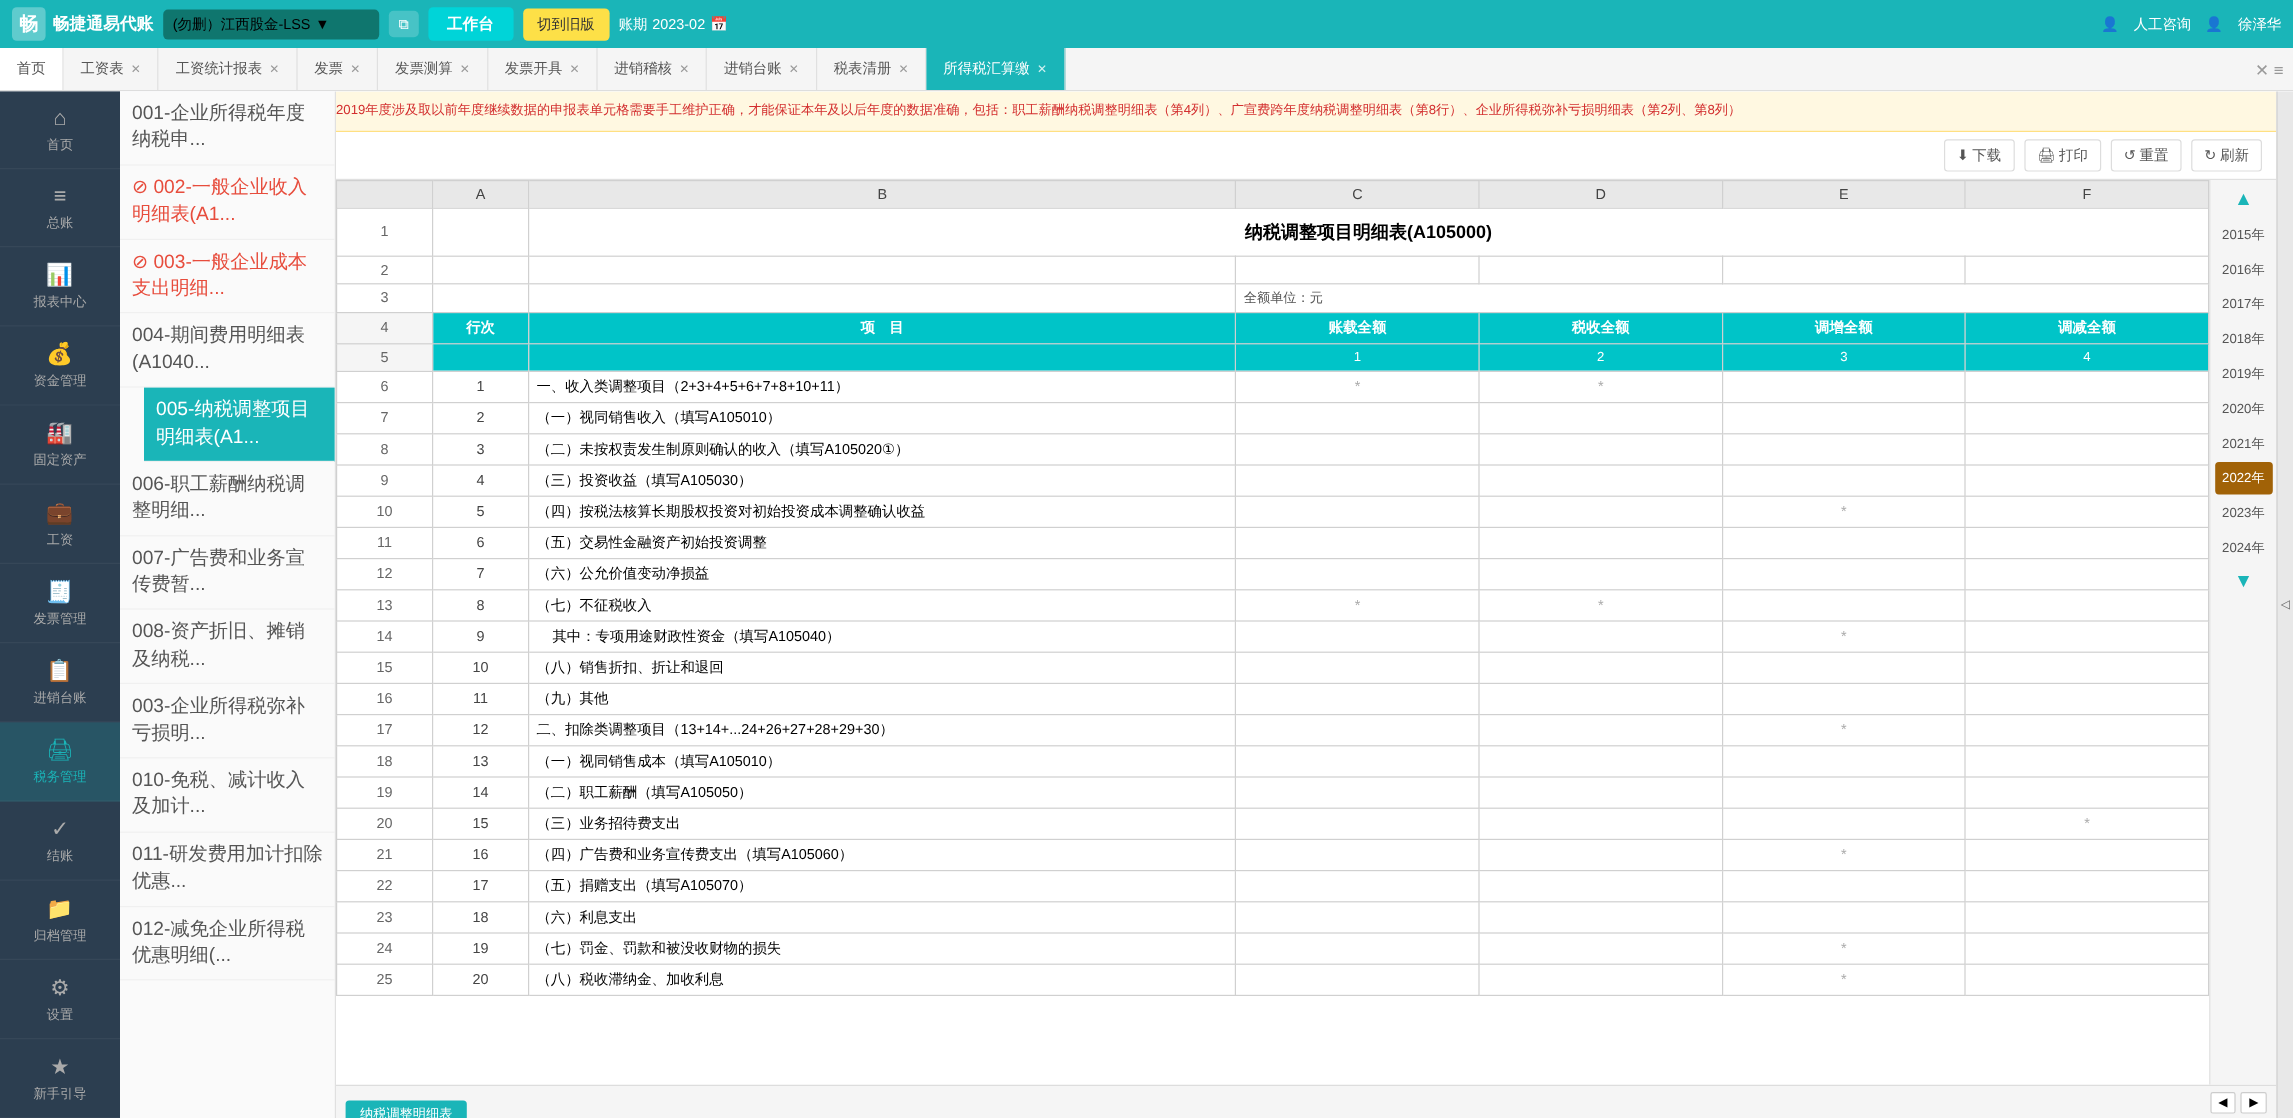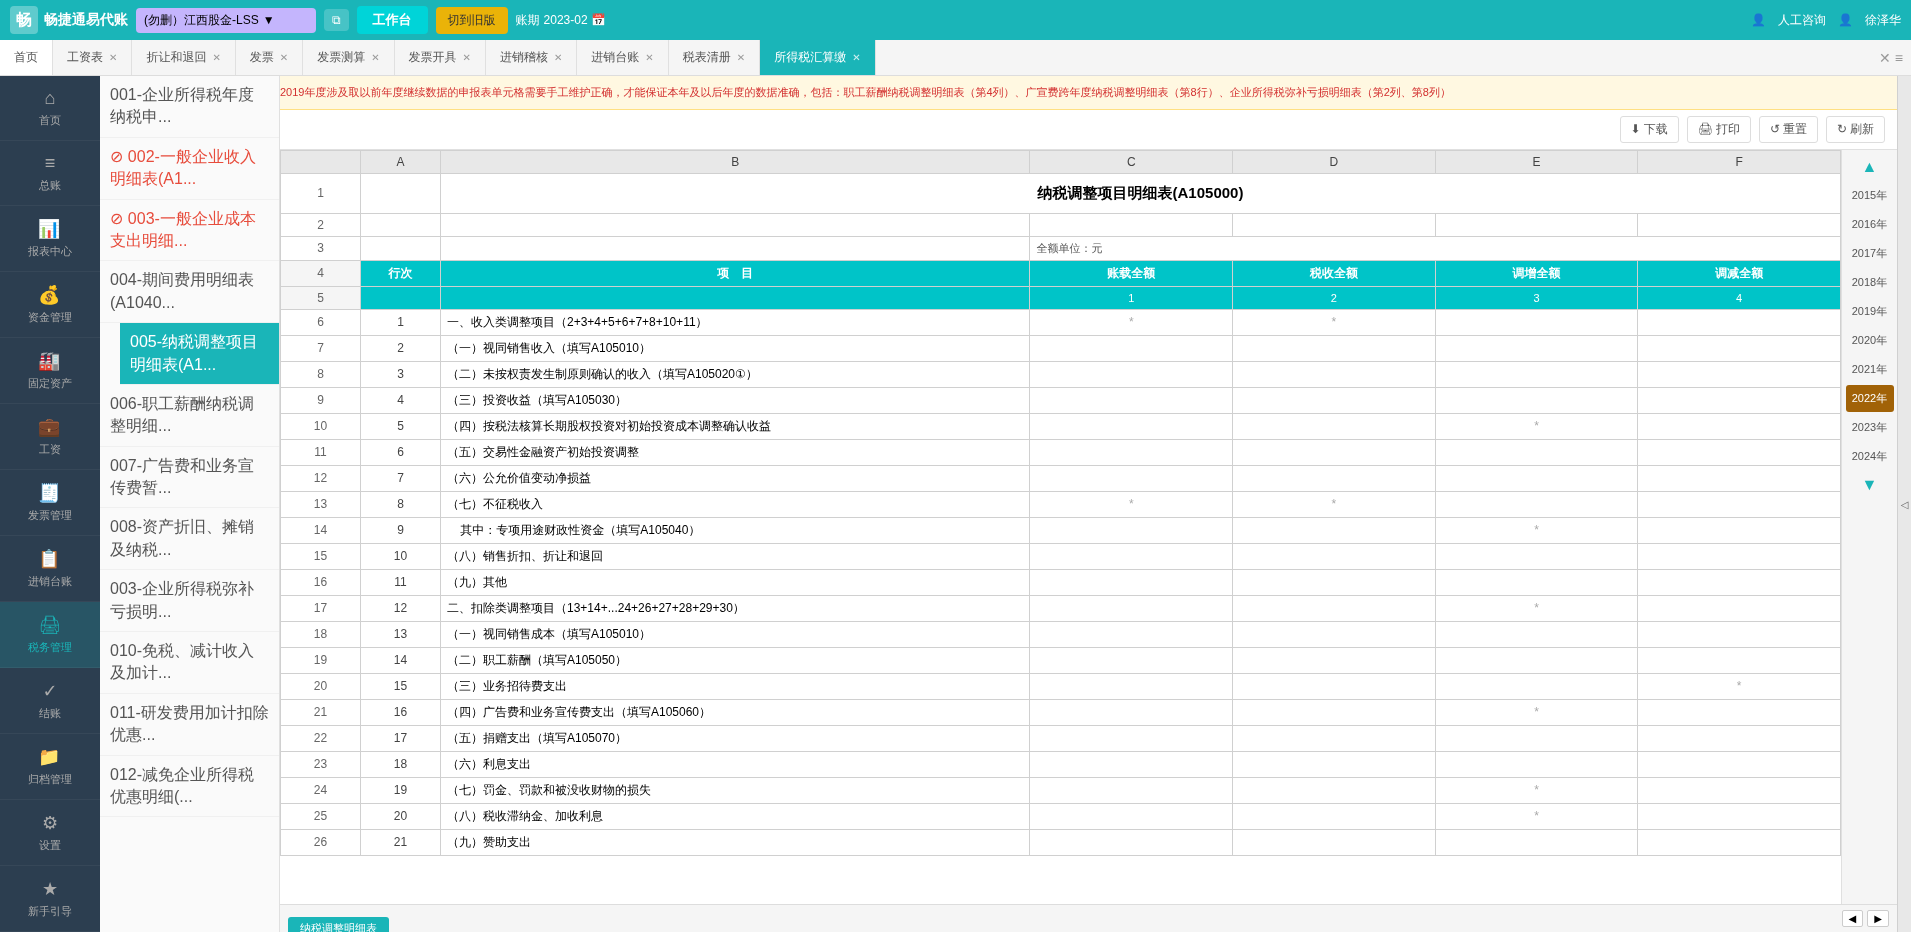--- a/index.html
+++ b/index.html
@@ -9,7 +9,7 @@
     .top-bar { background: #1ab5b8; height: 40px; display: flex; align-items: center; padding: 0 10px; gap: 8px; flex-shrink: 0; }
     .top-bar .logo { color: white; font-size: 14px; font-weight: bold; display: flex; align-items: center; gap: 6px; }
     .top-bar .logo-icon { width: 28px; height: 28px; background: rgba(255,255,255,0.3); border-radius: 4px; display: flex; align-items: center; justify-content: center; color: white; font-size: 16px; }
-    .top-bar .company-select { background: #c4b5fd; border: none; border-radius: 4px; padding: 4px 8px; font-size: 12px; display: flex; align-items: center; gap: 4px; cursor: pointer; min-width: 180px; }
+    .top-bar .company-select { background: #0f766e; border: none; border-radius: 4px; padding: 4px 8px; font-size: 12px; display: flex; align-items: center; gap: 4px; cursor: pointer; min-width: 180px; }
     .top-bar .icon-btn { background: rgba(255,255,255,0.2); border: none; border-radius: 4px; padding: 4px 8px; color: white; cursor: pointer; font-size: 12px; }
     .top-bar .workbench-btn { background: #00d4d8; border: none; border-radius: 4px; padding: 5px 16px; color: white; cursor: pointer; font-size: 13px; font-weight: bold; }
     .top-bar .old-version-btn { background: #eab308; border: none; border-radius: 4px; padding: 5px 12px; color: #333; cursor: pointer; font-size: 12px; }

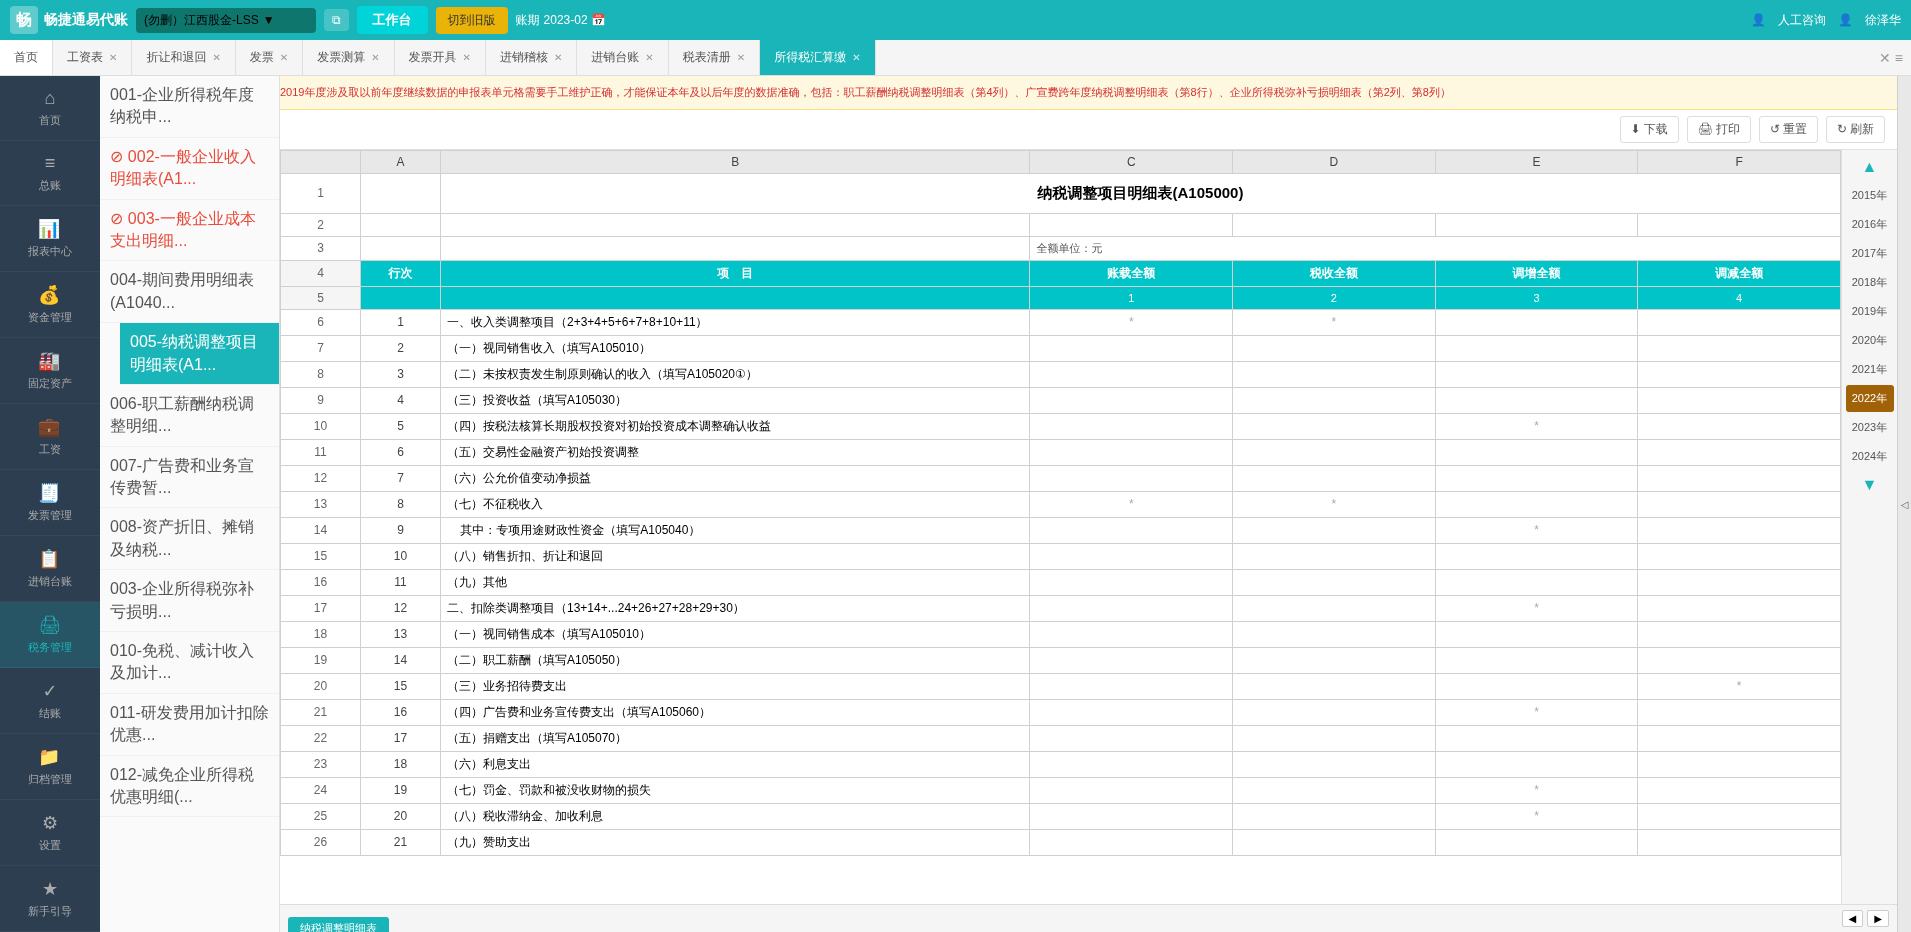--- a/index.html
+++ b/index.html
@@ -12,7 +12,7 @@
     .top-bar .company-select { background: #0f766e; border: none; border-radius: 4px; padding: 4px 8px; font-size: 12px; display: flex; align-items: center; gap: 4px; cursor: pointer; min-width: 180px; }
     .top-bar .icon-btn { background: rgba(255,255,255,0.2); border: none; border-radius: 4px; padding: 4px 8px; color: white; cursor: pointer; font-size: 12px; }
     .top-bar .workbench-btn { background: #00d4d8; border: none; border-radius: 4px; padding: 5px 16px; color: white; cursor: pointer; font-size: 13px; font-weight: bold; }
-    .top-bar .old-version-btn { background: #eab308; border: none; border-radius: 4px; padding: 5px 12px; color: #333; cursor: pointer; font-size: 12px; }
+    .top-bar .old-version-btn { background: #fde047; border: none; border-radius: 4px; padding: 5px 12px; color: #333; cursor: pointer; font-size: 12px; }
     .top-bar .period { color: white; font-size: 12px; display: flex; align-items: center; gap: 4px; }
     .top-bar .spacer { flex: 1; }
     .top-bar .user-area { display: flex; align-items: center; gap: 12px; color: white; font-size: 12px; cursor: pointer; }

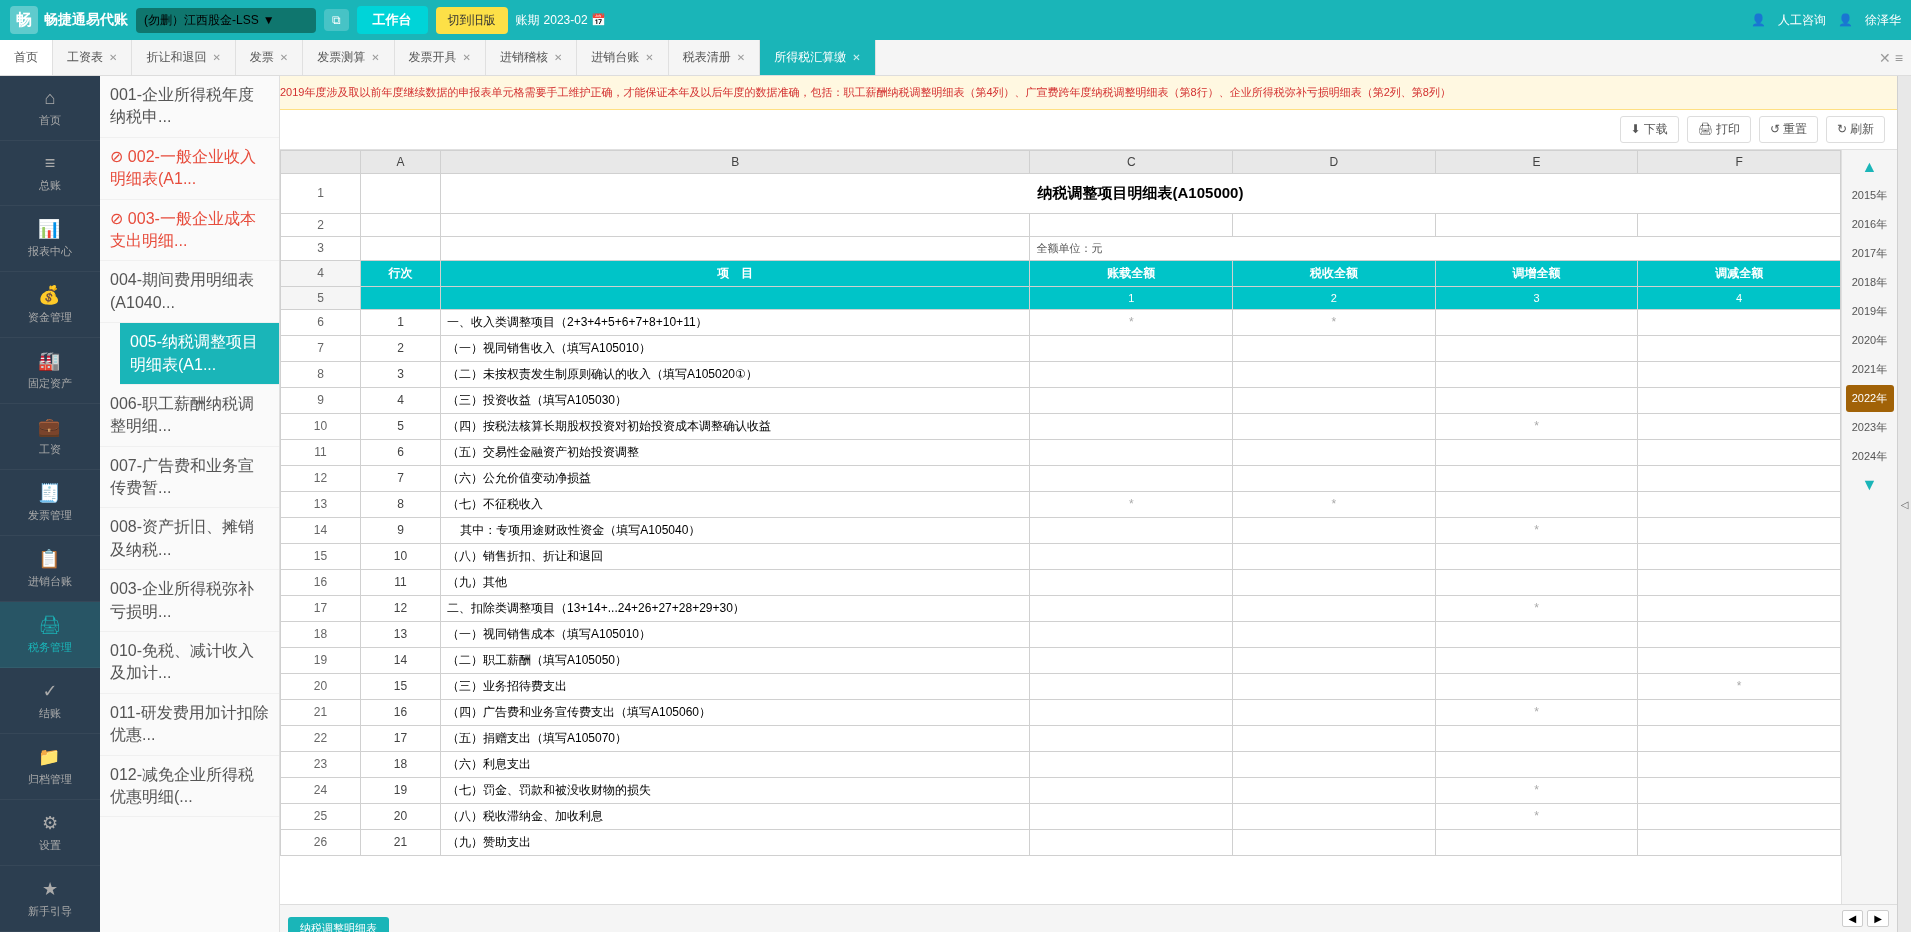--- a/index.html
+++ b/index.html
@@ -122,7 +122,7 @@
     <span class="tab-close">✕</span>
   </div>
   <div class="tab-item">
-    <span>折让和退回</span>
+    <span>工资统计报表</span>
     <span class="tab-close">✕</span>
   </div>
   <div class="tab-item">

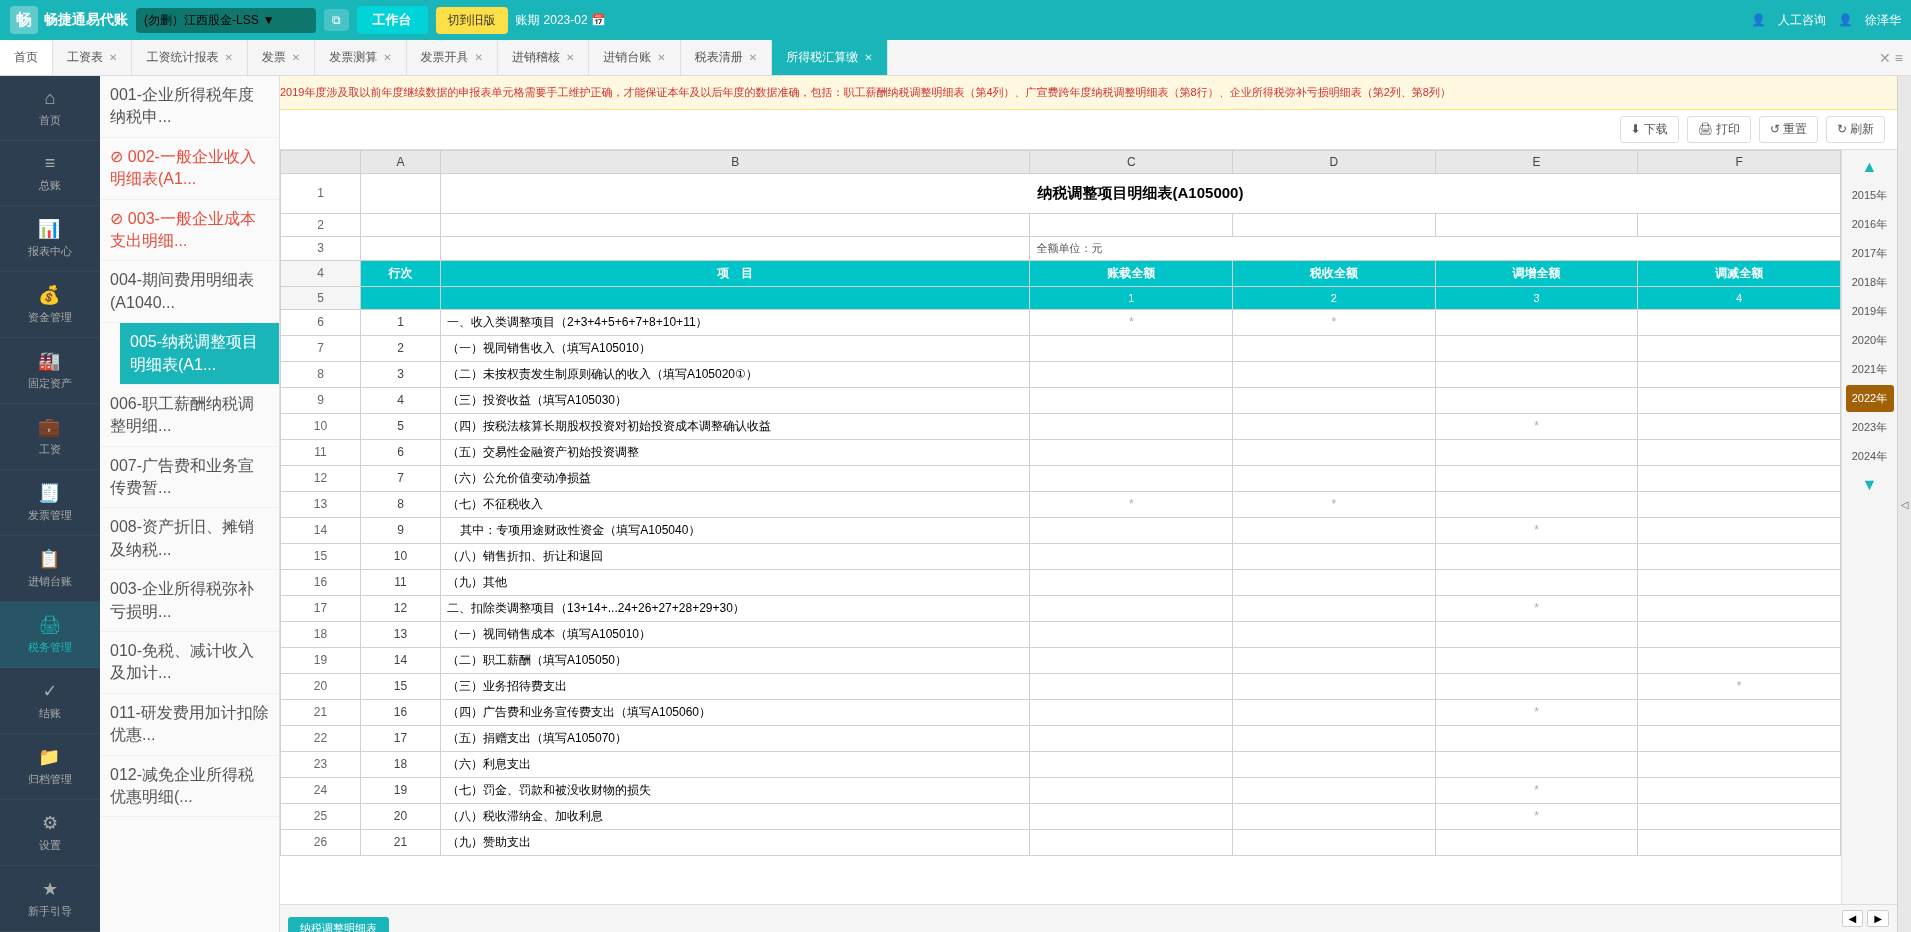--- a/index.html
+++ b/index.html
@@ -525,15 +525,6 @@
                 <td class="num-col star-cell">*</td>
                 <td class="num-col"></td>
               </tr>
-              <tr class="data-row">
-                <td class="row-header">26</td>
-                <td class="hang-num">21</td>
-                <td class="item-col">（九）赞助支出</td>
-                <td class="num-col"></td>
-                <td class="num-col"></td>
-                <td class="num-col"></td>
-                <td class="num-col"></td>
-              </tr>
             </tbody>
           </table>
         </div>

